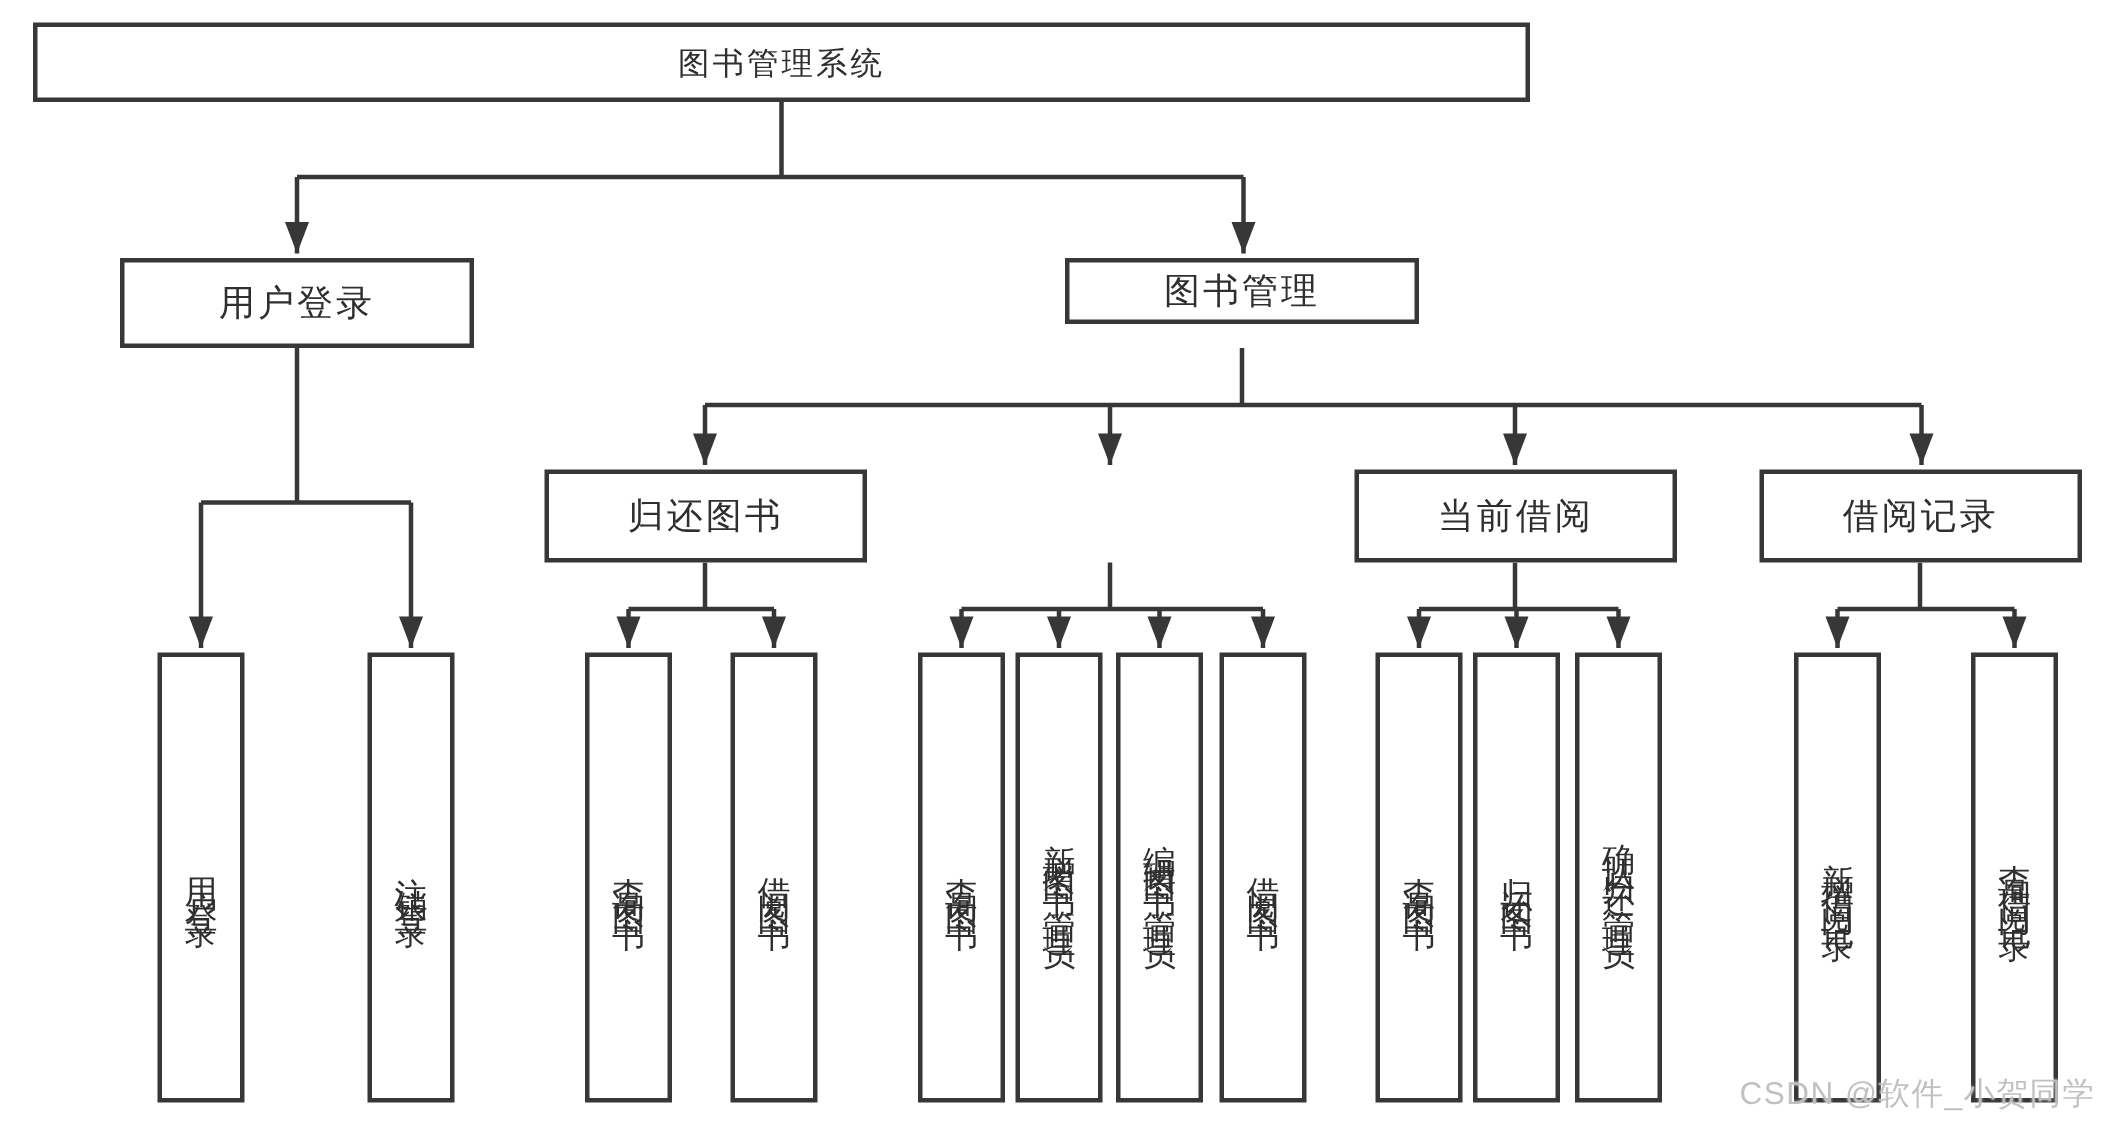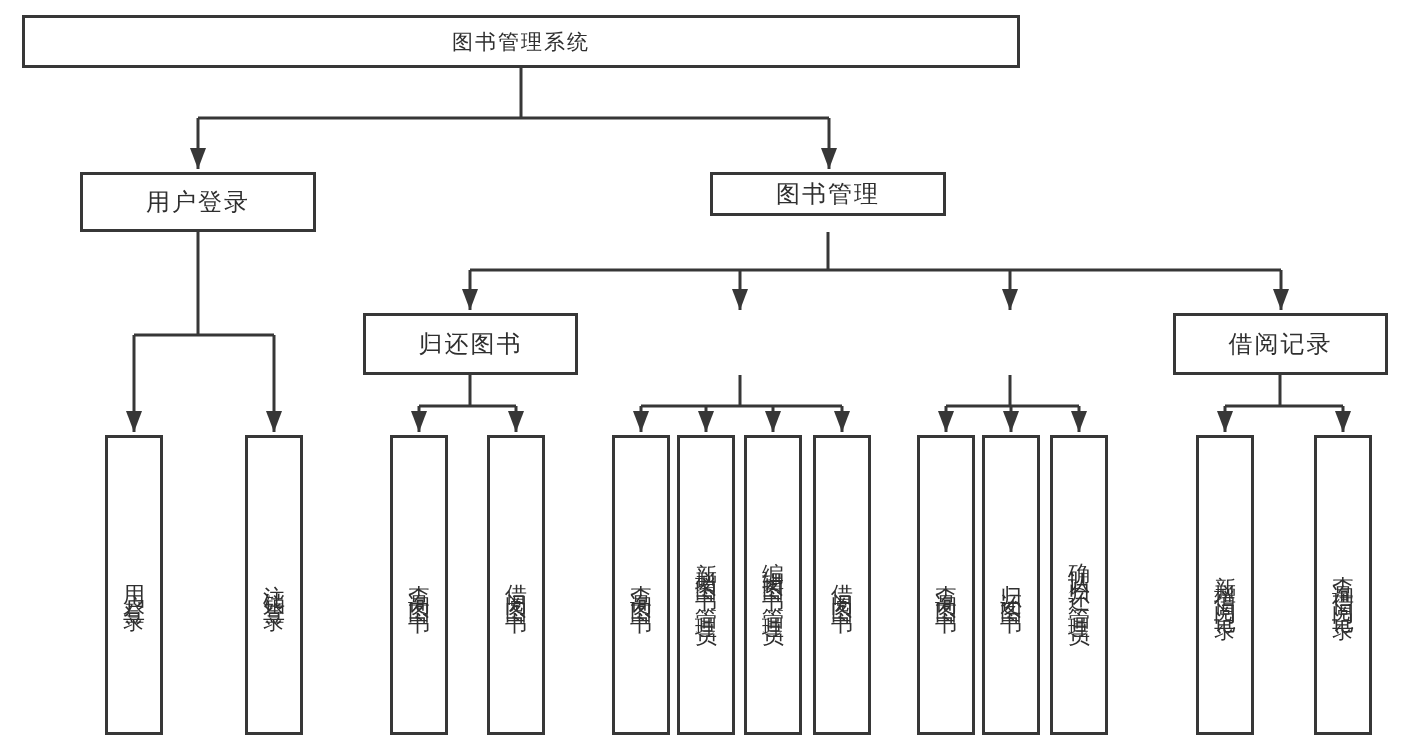--- a/index.html
+++ b/index.html
@@ -150,6 +150,9 @@
   <div class="hbox module-1">
     <span>归还图书</span>
   </div>
+  <div class="hbox module-3">
+    <span>当前借阅</span>
+  </div>
   <div class="hbox module-4">
     <span>借阅记录</span>
   </div>

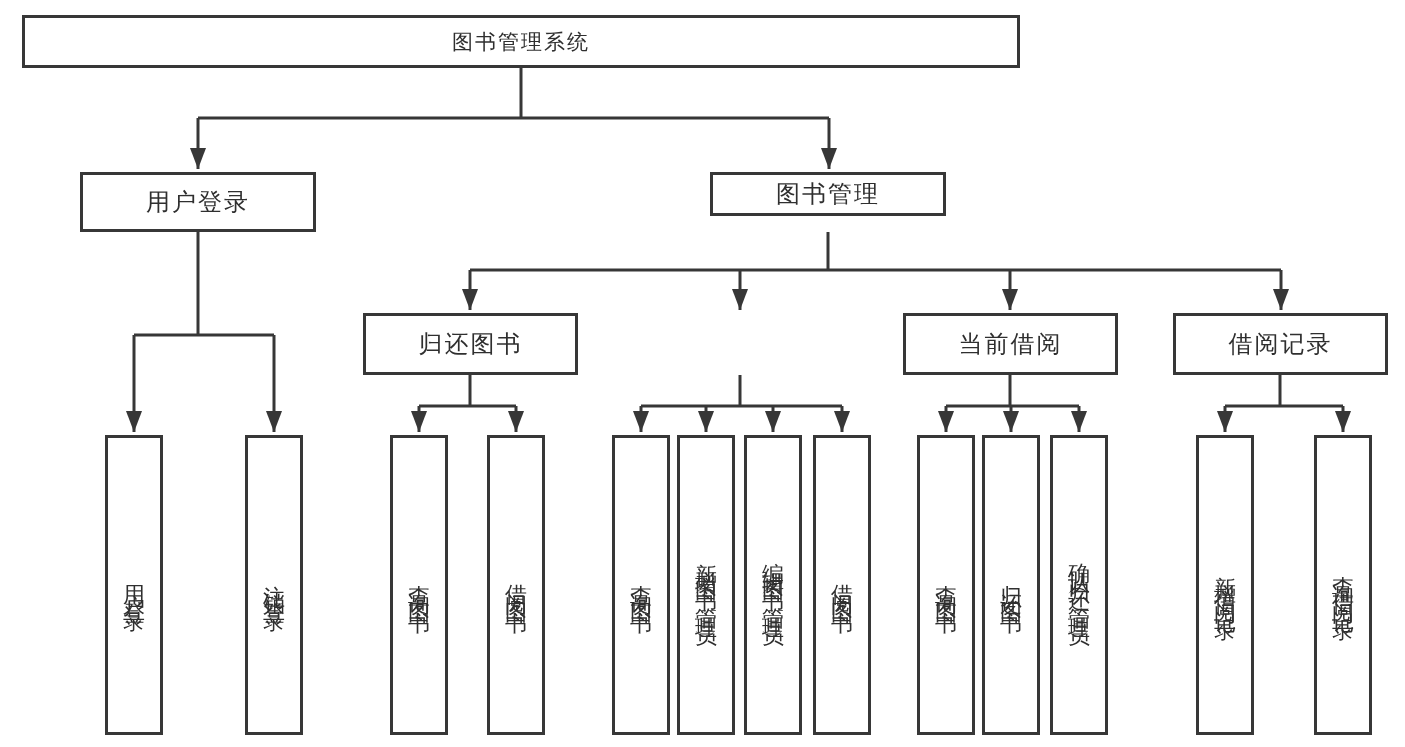--- a/index.html
+++ b/index.html
@@ -197,6 +197,7 @@
     <span>查询借阅记录</span>
   </div>
 
+  <div class="watermark">CSDN @软件_小贺同学</div>
 
 </div>
 

